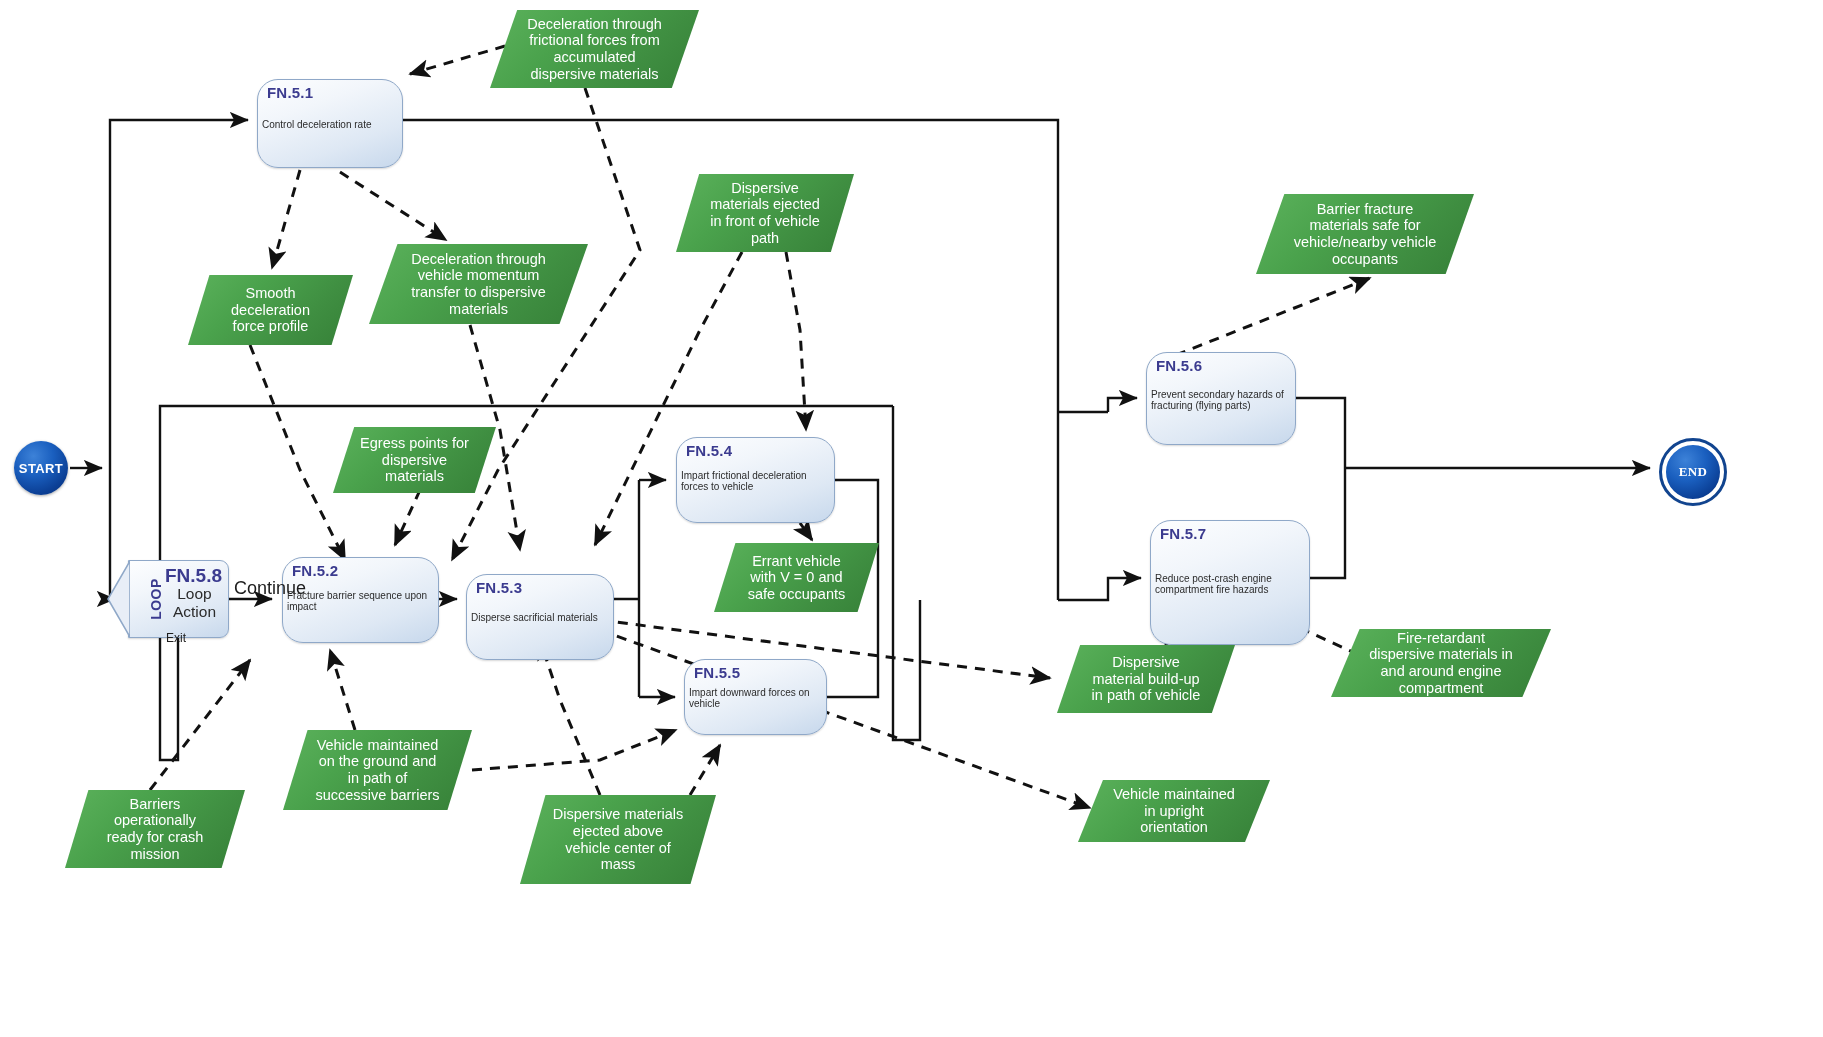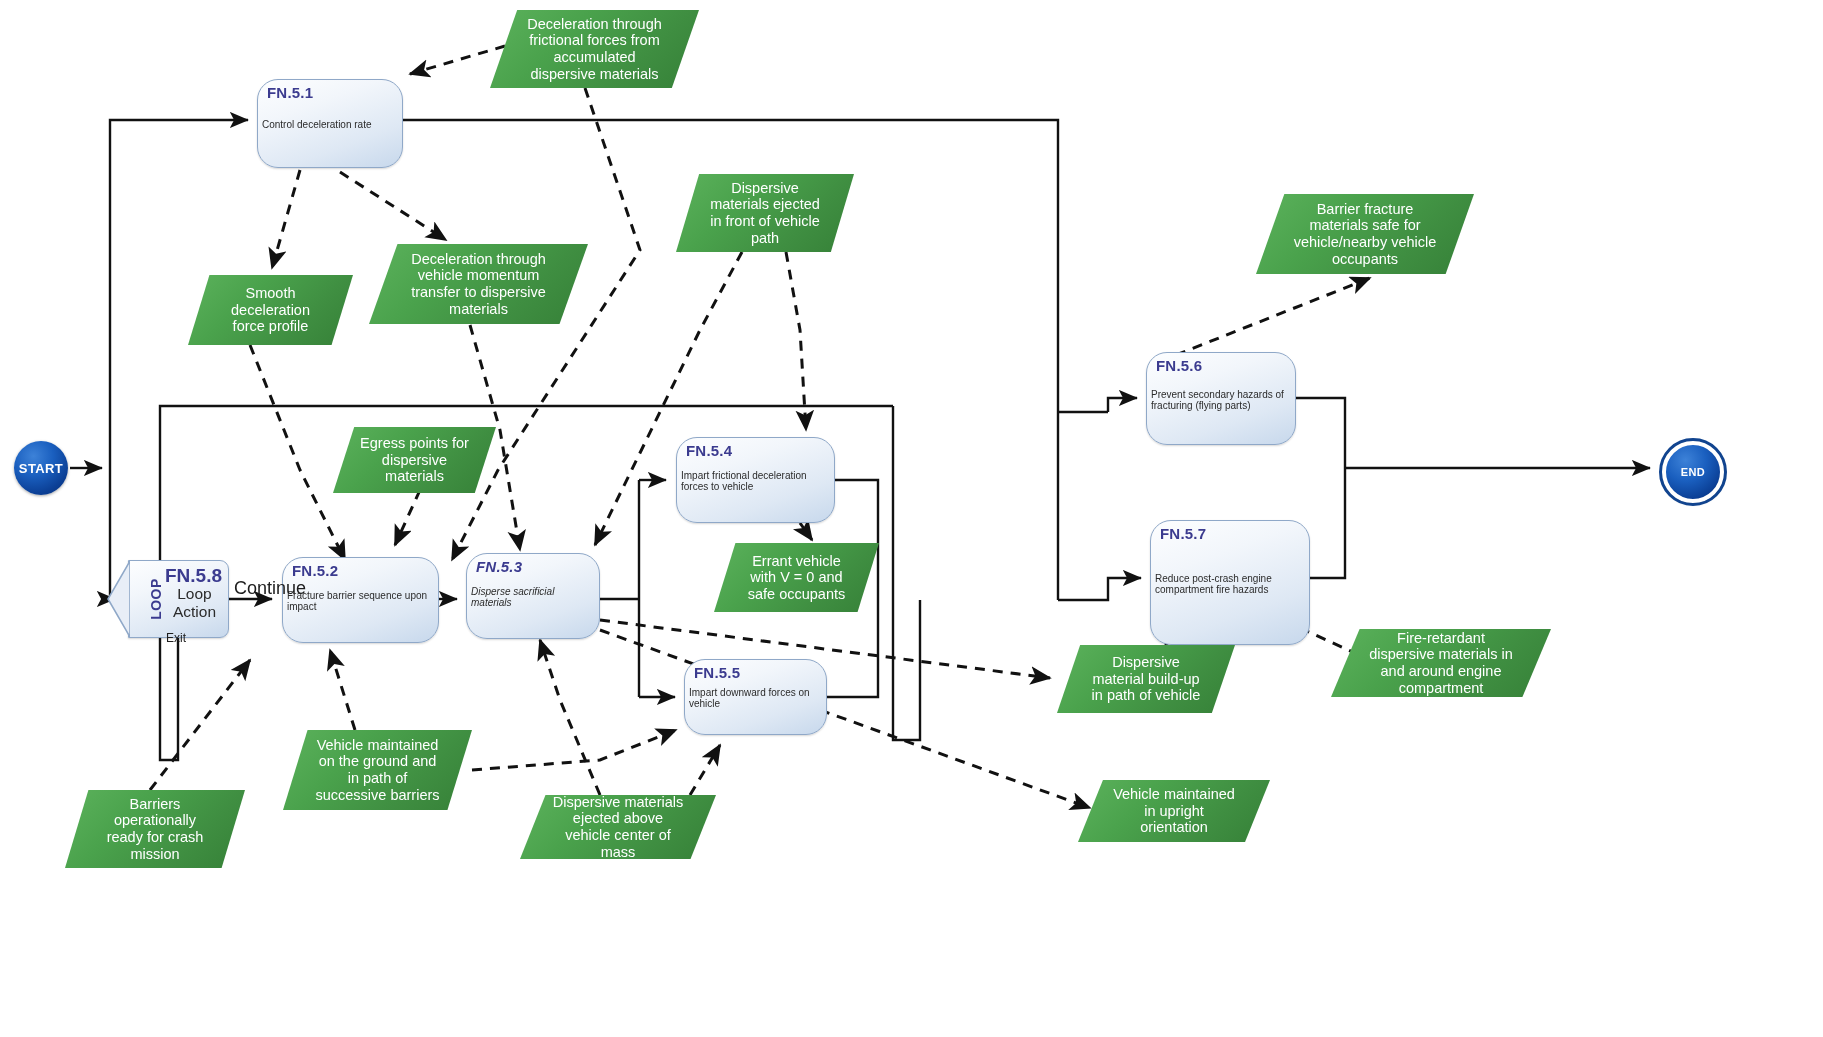--- a/index.html
+++ b/index.html
@@ -43,8 +43,8 @@
   .term.start{background:radial-gradient(circle at 36% 28%,#3d82d8 0%,#1a5fbf 38%,#0b3f95 72%,#082f73 100%);
       font-size:13px;box-shadow:0 1px 3px rgba(0,0,0,.35);}
   .term.end{background:radial-gradient(circle at 36% 28%,#3d82d8 0%,#1a5fbf 40%,#0b3f95 75%,#082f73 100%);
-      border:4px solid #ffffff;outline:3px solid #11448f;font-size:11px;
-      box-shadow:0 1px 3px rgba(0,0,0,.35);}
+      border:4px solid #ffffff;outline:3px solid #11448f;font-size:13px;
+      box-shadow:0 1px 3px rgba(0,0,0,.35);font-family:Liberation Serif, serif;}
 
   
   .elabel{position:absolute;font-size:18px;color:#1d1d1d;white-space:nowrap;}

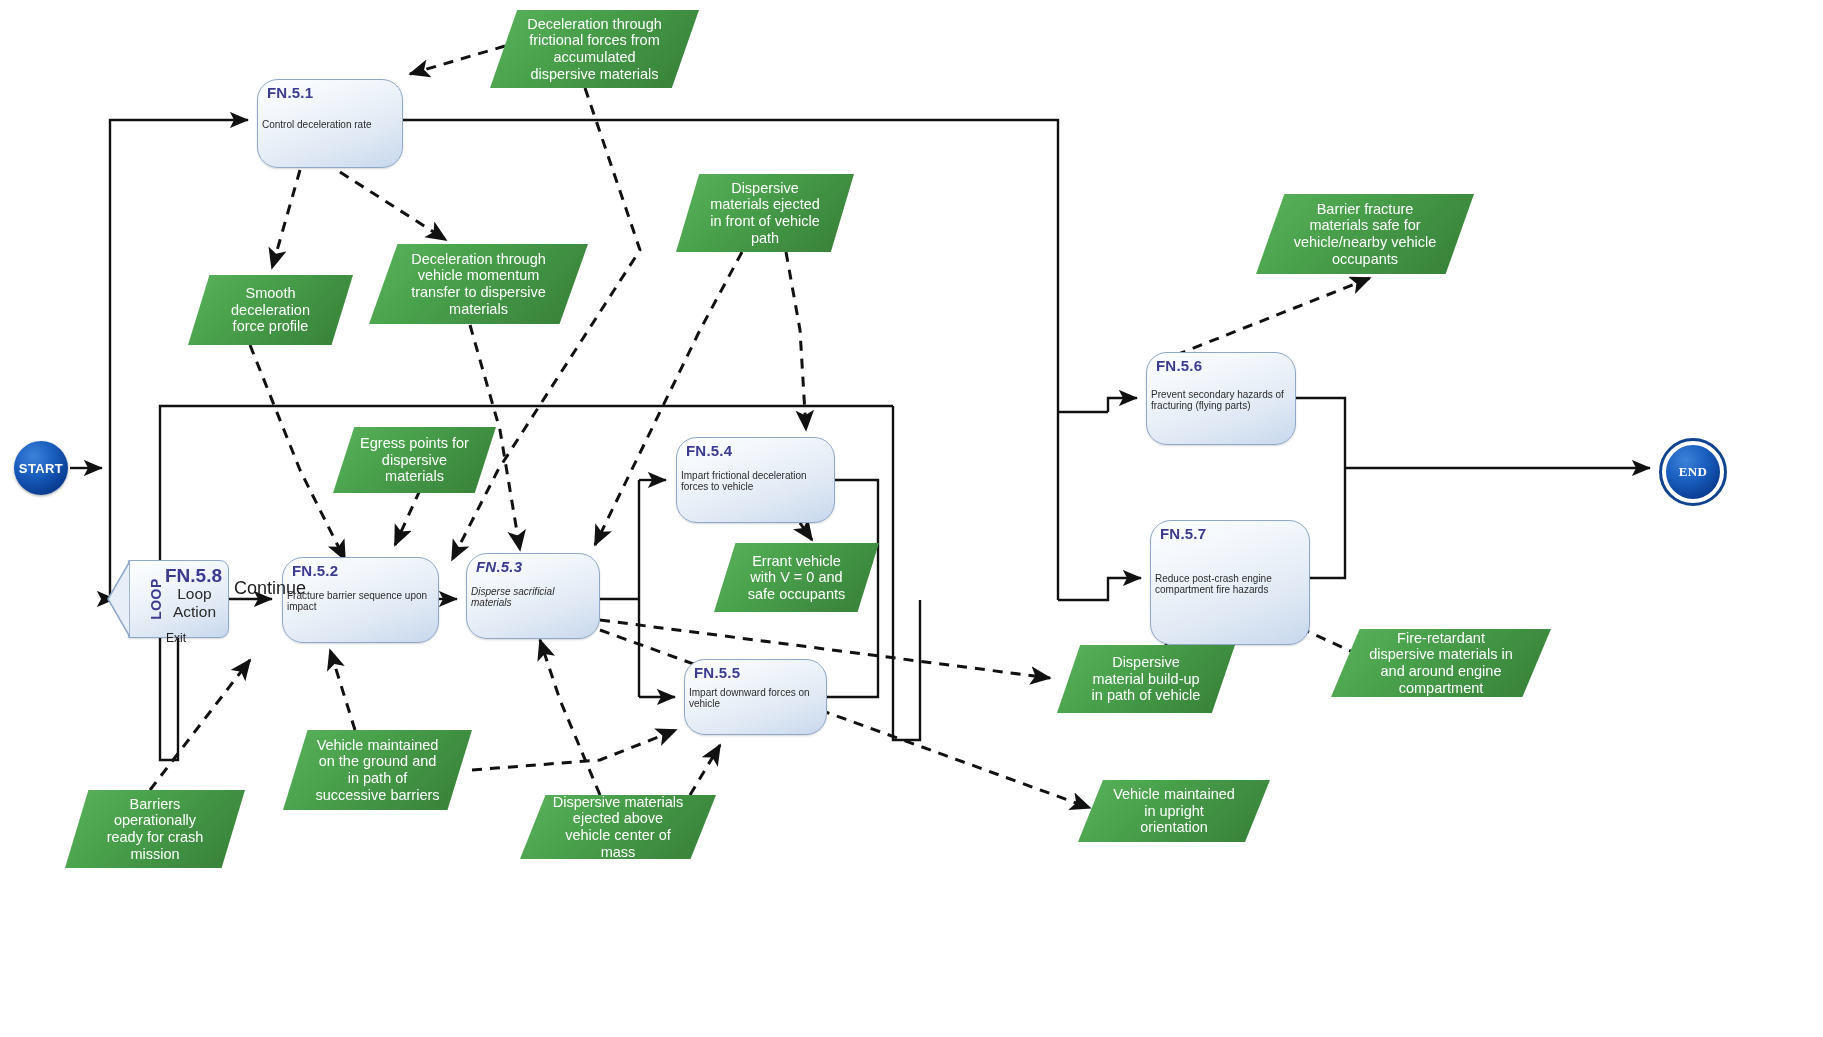--- a/index.html
+++ b/index.html
@@ -133,7 +133,7 @@
     <div class="fnid">FN.5.2</div>
     <div class="fnlabel">Fracture barrier sequence upon impact</div>
   </div>
-  <div class="fn" style="left:466px;top:553px;width:134px;height:86px;font-style:italic;">
+  <div class="fn" style="left:466px;top:574px;width:148px;height:86px;">
     <div class="fnid">FN.5.3</div>
     <div class="fnlabel">Disperse sacrificial materials</div>
   </div>

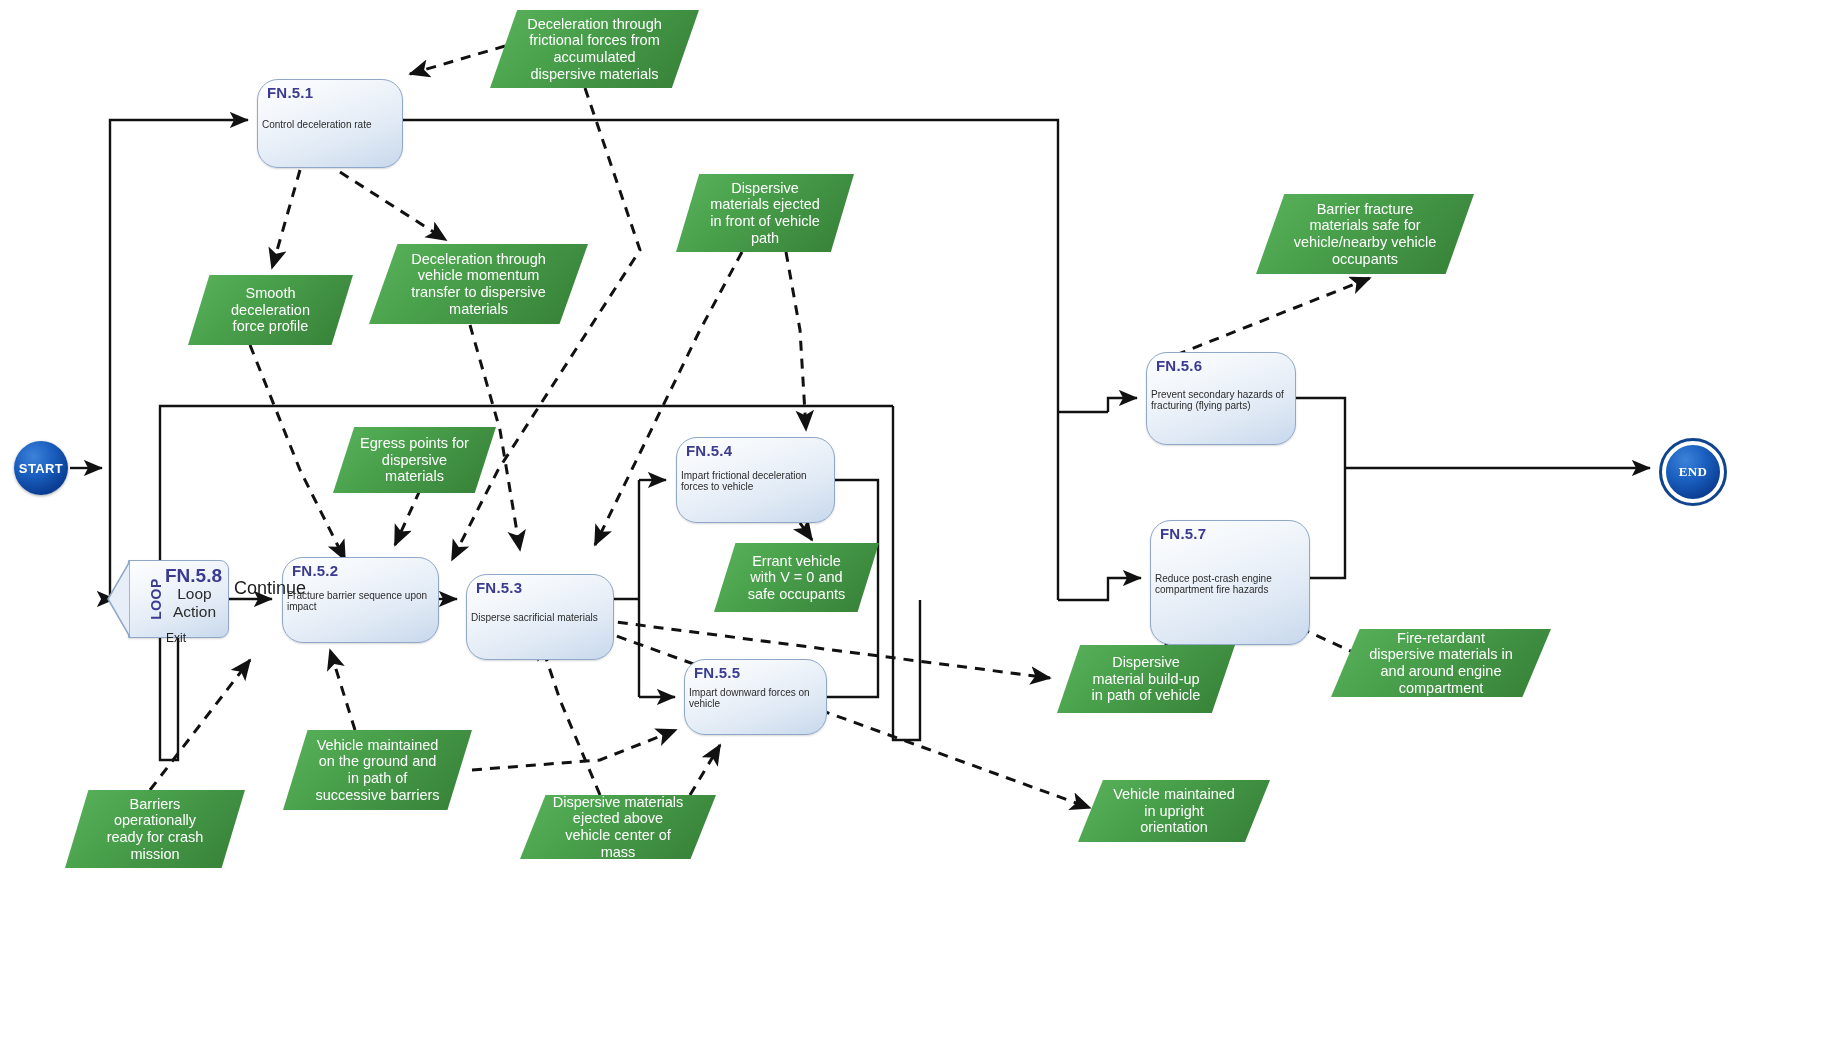--- a/index.html
+++ b/index.html
@@ -202,7 +202,7 @@
   <div class="para" style="left:65px;top:790px;width:180px;height:78px;">
     <span>Barriers operationally ready for crash mission</span>
     </div>
-  <div class="para" style="left:520px;top:795px;width:196px;height:64px;">
+  <div class="para" style="left:520px;top:795px;width:196px;height:89px;">
     <span>Dispersive materials ejected above vehicle center of mass</span>
     </div>
 

